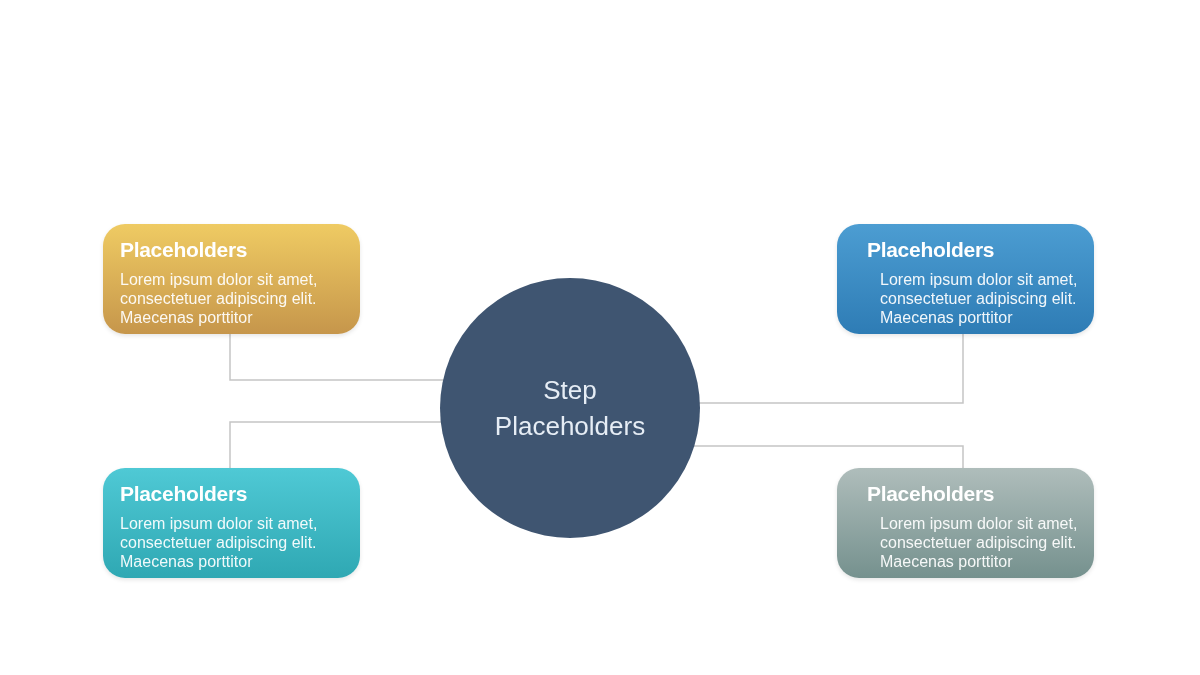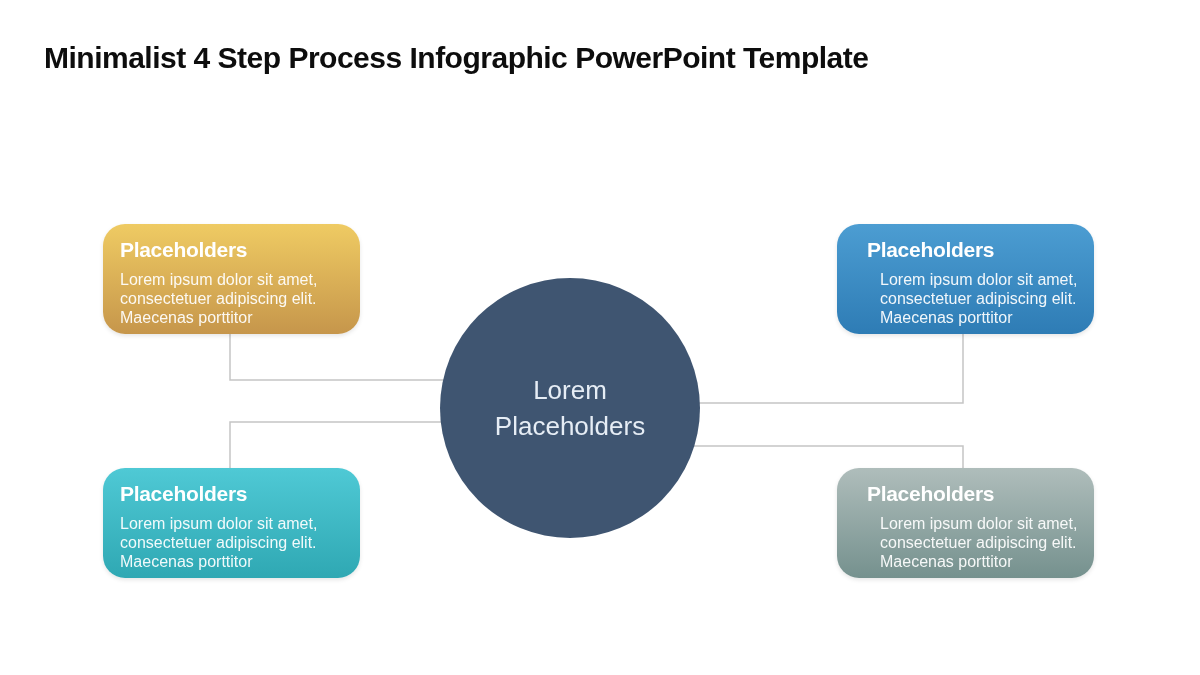--- a/index.html
+++ b/index.html
@@ -91,7 +91,6 @@
 
 <div class="slide" style="background: rgb(255, 255, 255);">
 
-  <h1 class="slide-title">Minimalist 4 Step Process Infographic PowerPoint Template</h1>
 
   <svg class="connector-layer" viewBox="0 0 1200 675" fill="none">
     <polyline class="connector" points="230,333 230,380 575,380" stroke-width="1.5" fill="none" stroke="#C5C5C5"></polyline>

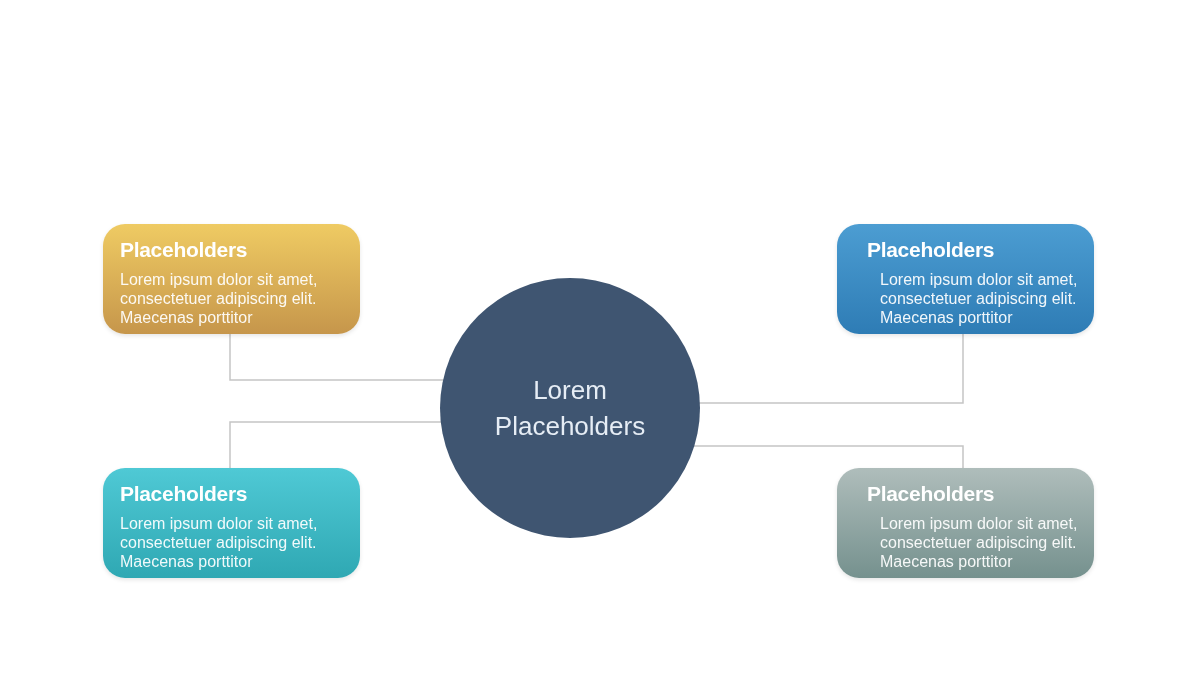--- a/index.html
+++ b/index.html
@@ -120,7 +120,7 @@
   </div>
 
   <div class="center-circle" style="background: rgb(63, 85, 113); color: rgb(230, 237, 245);">
-    <div class="circle-line">Lorem</div>
+    <div class="circle-line">Step</div>
     <div class="circle-line">Placeholders</div>
   </div>
 

